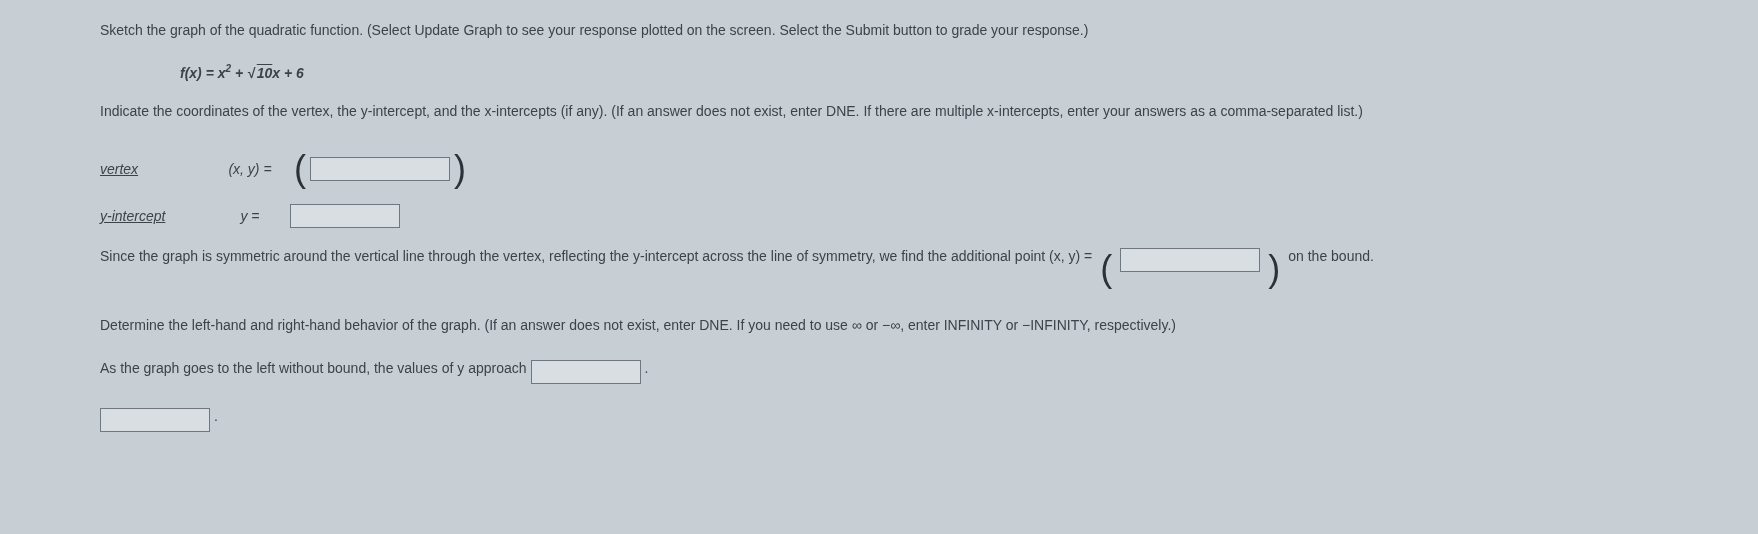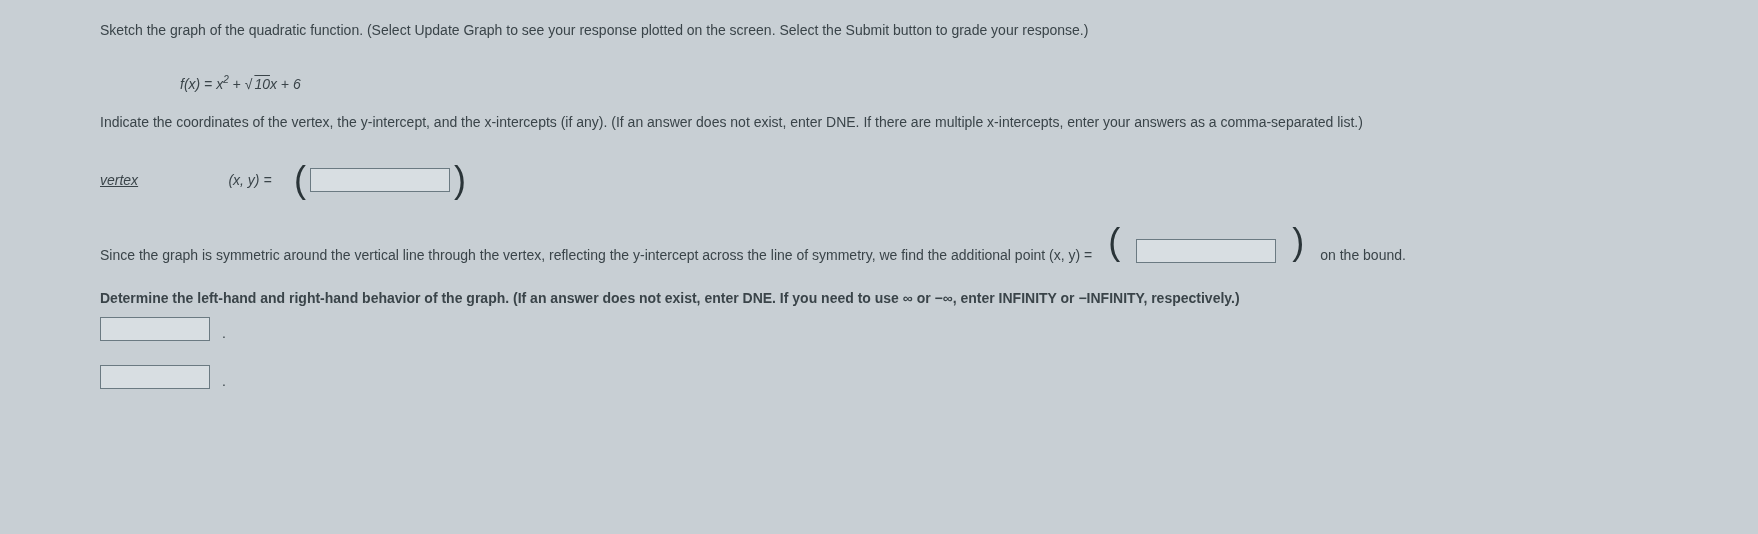--- a/index.html
+++ b/index.html
@@ -17,7 +17,7 @@
       height: 534px;
     }
     .question-text {
-      margin-bottom: 33px;
+      margin-bottom: 22px;
       line-height: 1.5;
     }
     .formula-row {

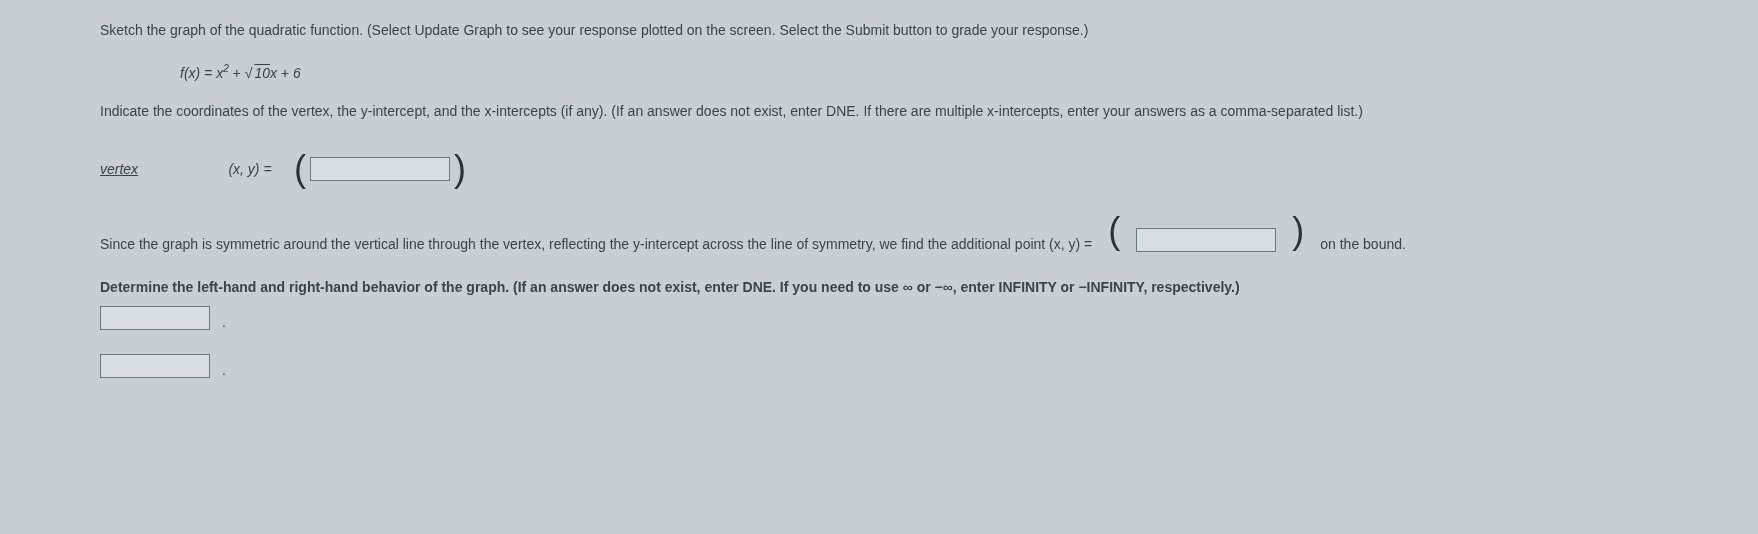--- a/index.html
+++ b/index.html
@@ -24,6 +24,7 @@
       margin-left: 80px;
       margin-bottom: 20px;
       font-style: italic;
+      font-weight: bold;
     }
     .instruction {
       margin-bottom: 26px;

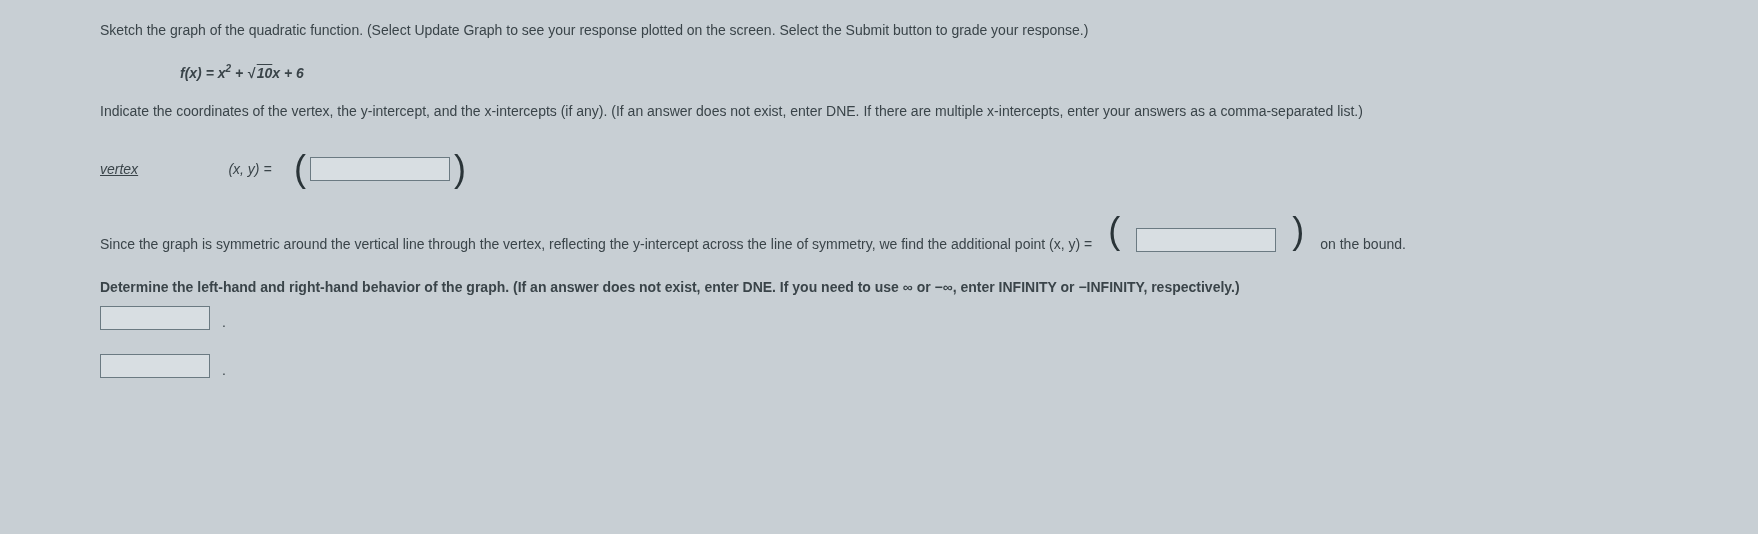--- a/index.html
+++ b/index.html
@@ -116,6 +116,11 @@
     <span class="paren">)</span>
   </div>
 
+  <div class="coord-row">
+    <div class="coord-label ital">y-intercept</div>
+    <div class="coord-eq ital">y  =</div>
+    <input type="text" class="input-med" style="">
+  </div>
 
 
 </div>

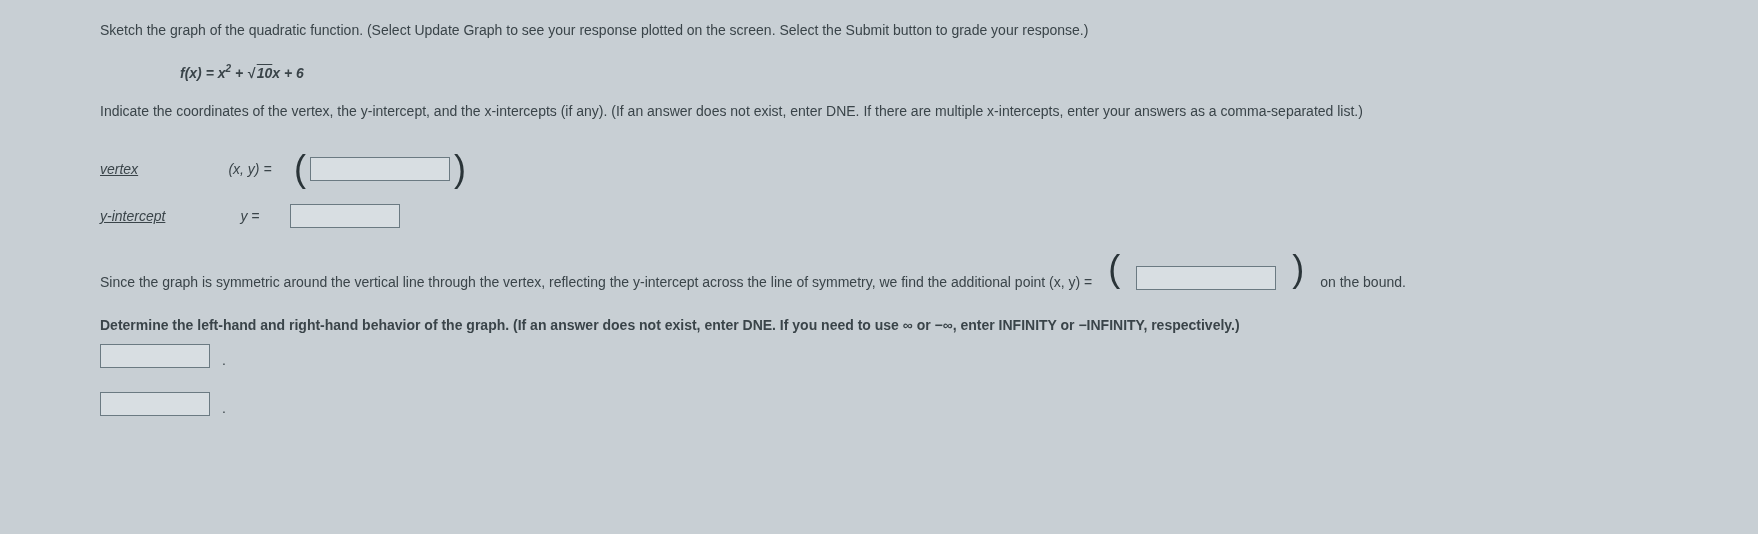--- a/index.html
+++ b/index.html
@@ -78,9 +78,9 @@
     }
     .inline-input-row {
       display: flex;
-      align-items: flex-end;
+      align-items: flex-start;
       flex-wrap: wrap;
-      gap: 12px;
+      gap: 4px;
       margin-bottom: 24px;
     }
     .sqrt {

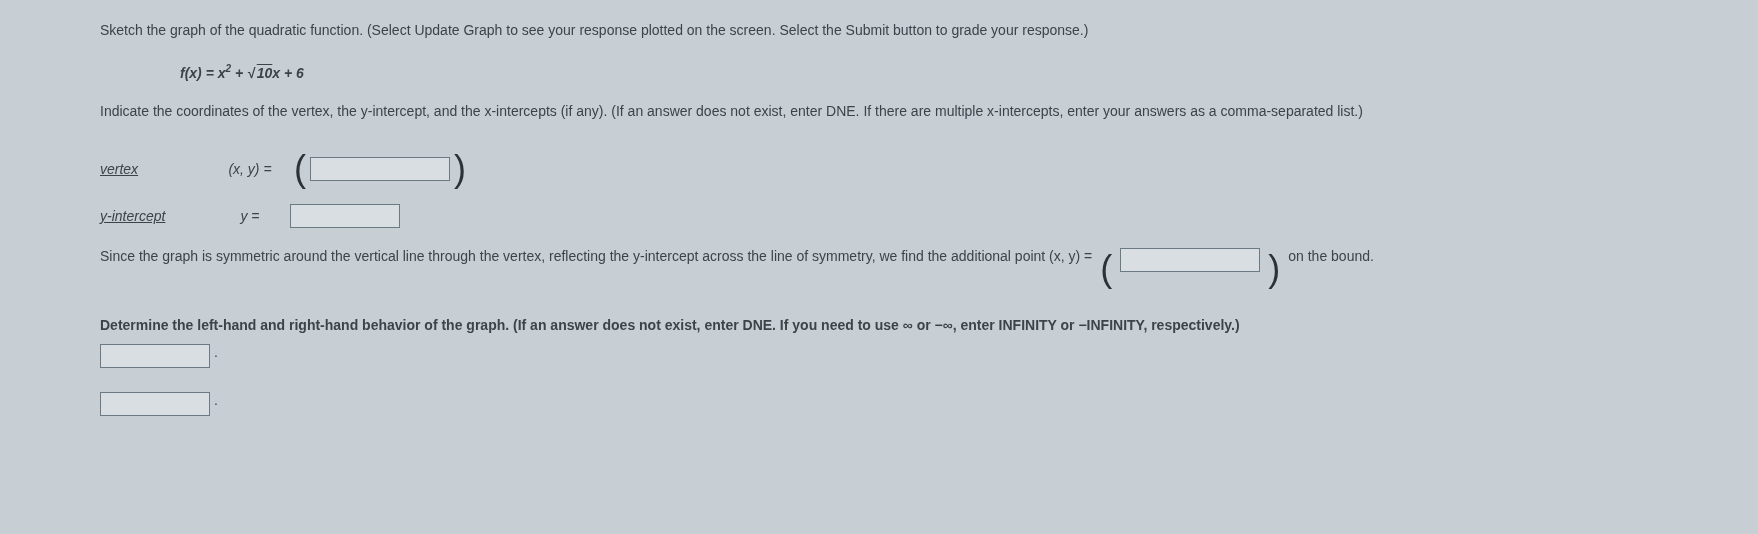--- a/index.html
+++ b/index.html
@@ -72,9 +72,8 @@
       width: 110px;
     }
     .paragraph {
-      margin-bottom: 8px;
+      margin-bottom: 24px;
       line-height: 1.6;
-      font-weight: bold;
     }
     .inline-input-row {
       display: flex;

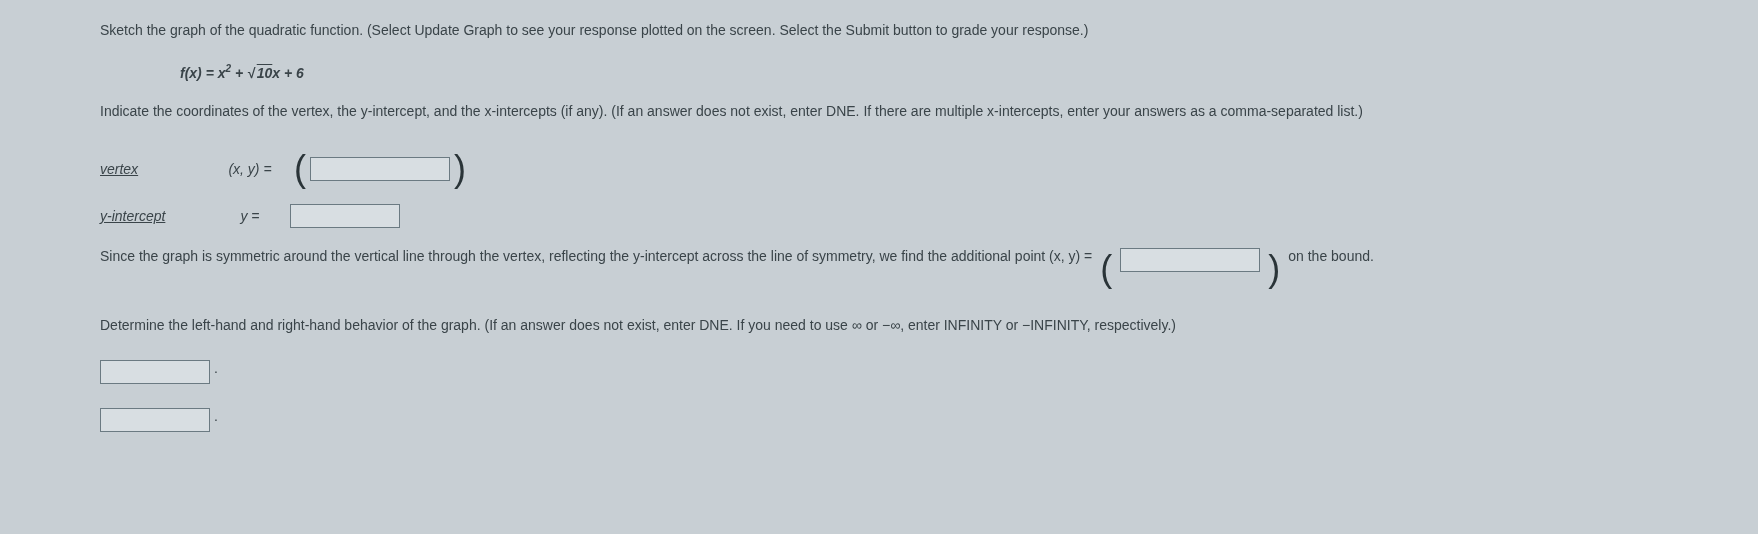--- a/index.html
+++ b/index.html
@@ -135,6 +135,7 @@
 <div class="paragraph">Determine the left-hand and right-hand behavior of the graph. (If an answer does not exist, enter DNE. If you need to use ∞ or −∞, enter INFINITY or −INFINITY, respectively.)</div>
 
 <div class="inline-input-row">
+  <span>As the graph goes to the left without bound, the values of y approach</span>
   <input type="text" class="input-sm" style="">
   <span>.</span>
 </div>

